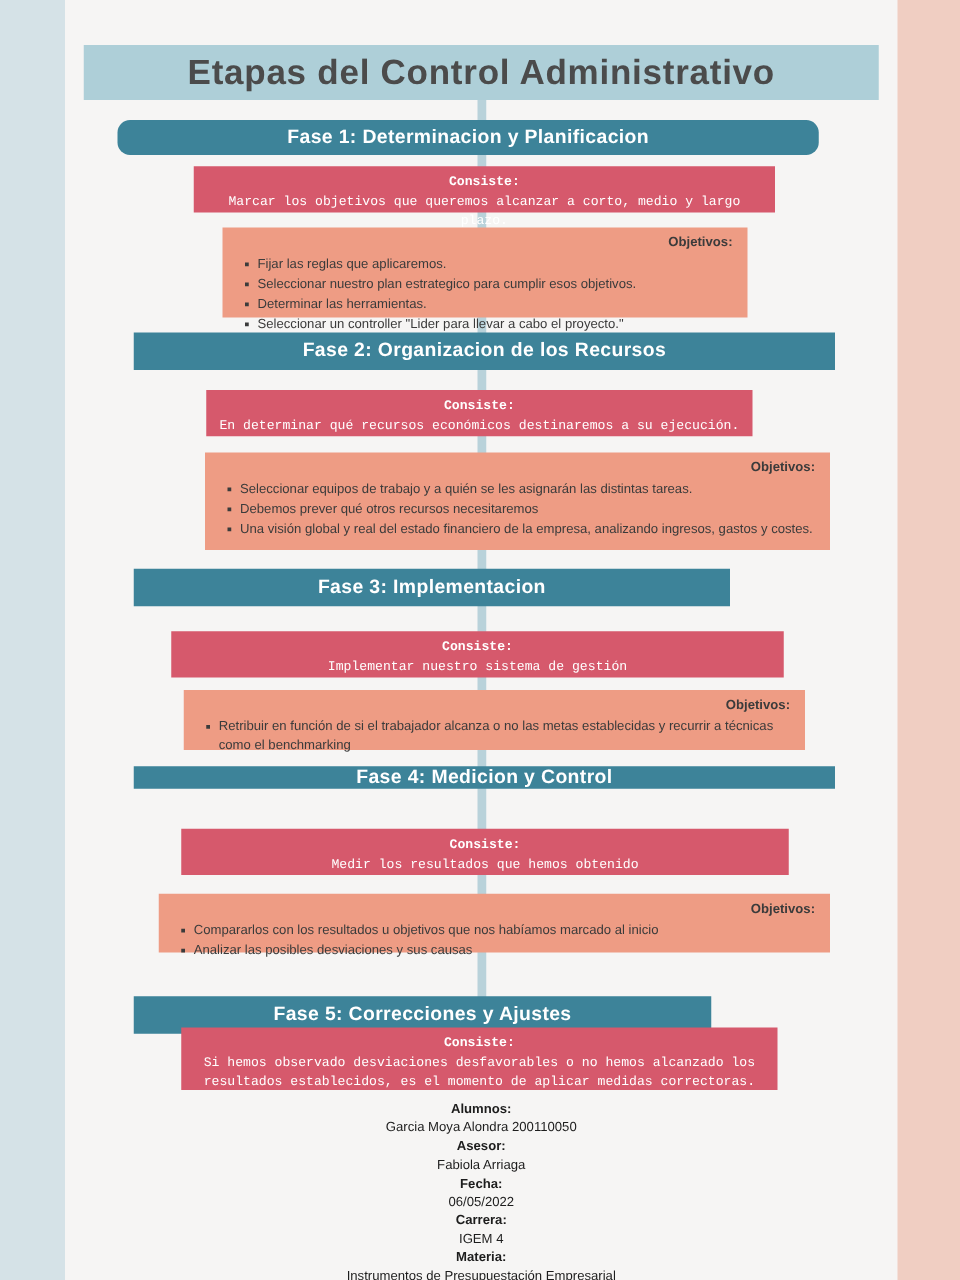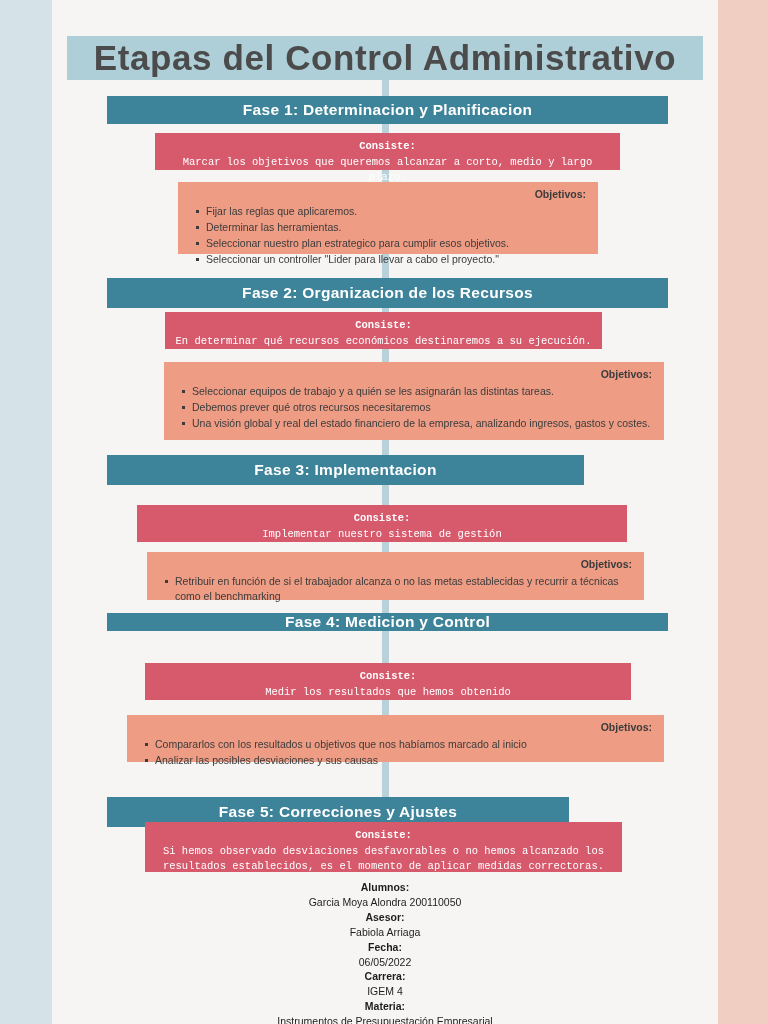--- a/index.html
+++ b/index.html
@@ -67,7 +67,7 @@
     justify-content: center;
   }
   .title-text {
-    font-size: 35px;
+    font-size: 28px;
     font-weight: bold;
     color: #4b4b4b;
     letter-spacing: 0.6px;

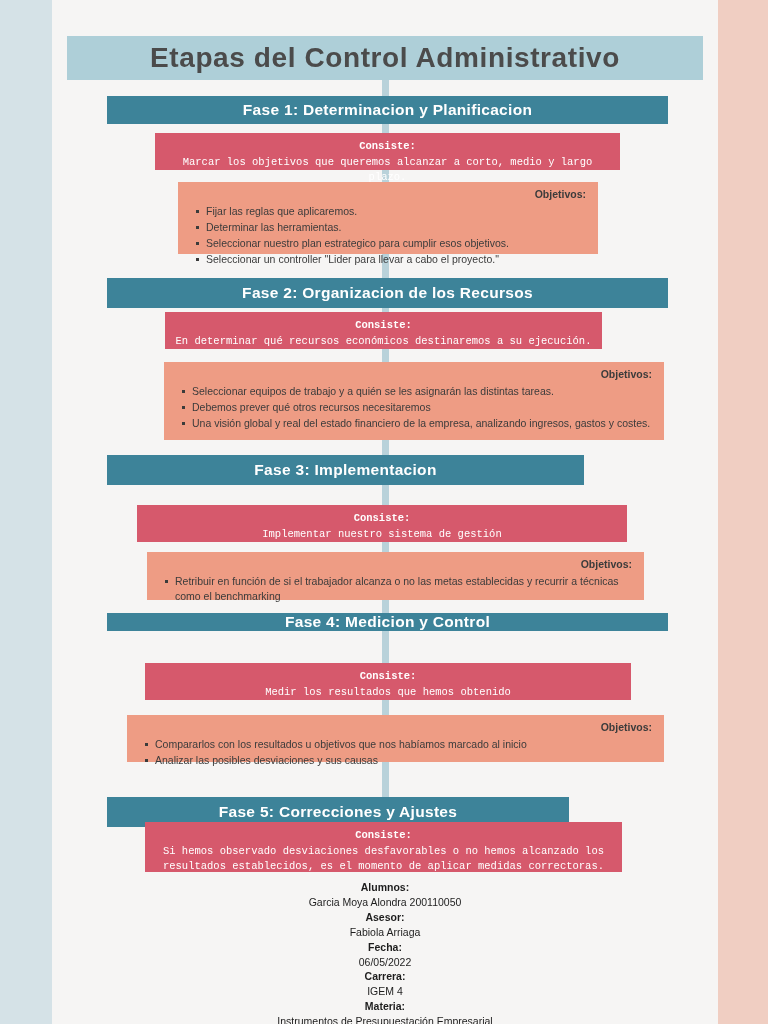--- a/index.html
+++ b/index.html
@@ -174,7 +174,7 @@
       <span class="title-text">Etapas del Control Administrativo</span>
     </div>
 
-    <div class="phase-bar" style="left:55px; top:96px; width:561px; height:28px;">
+    <div class="phase-bar" style="left:42px; top:96px; width:561px; height:28px;border-radius:10px;">
       <span>Fase 1: Determinacion y Planificacion</span>
     </div>
 

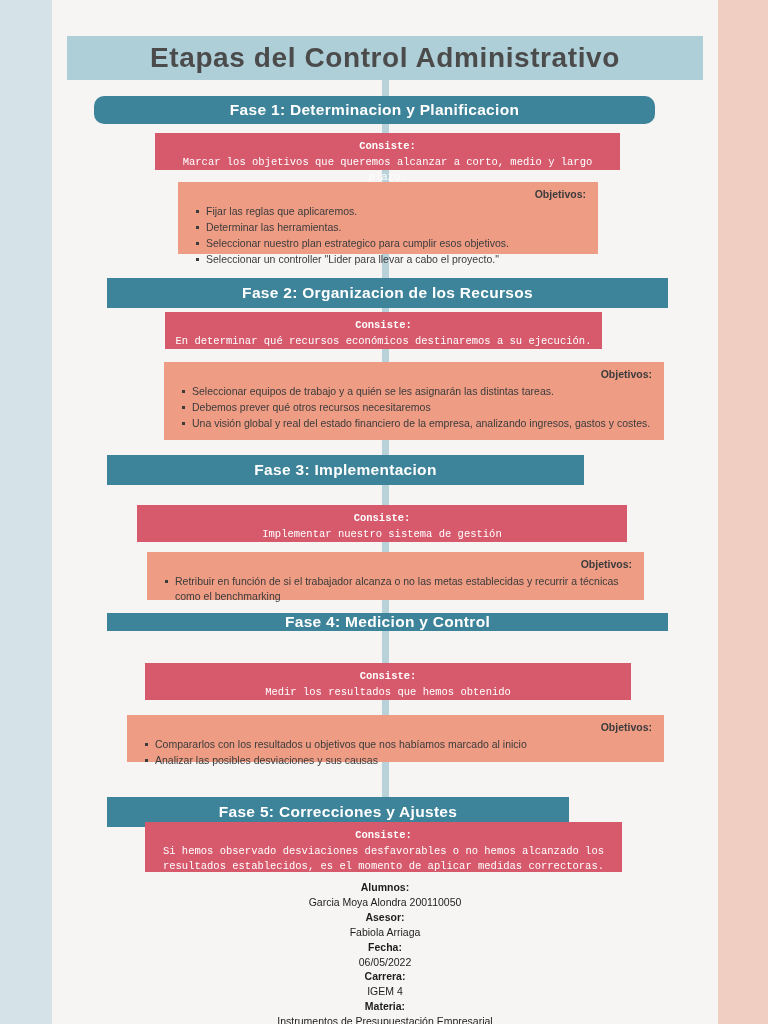--- a/index.html
+++ b/index.html
@@ -187,8 +187,8 @@
       <span class="lbl">Objetivos:</span>
       <ul>
         <li>Fijar las reglas que aplicaremos.</li>
+        <li>Seleccionar nuestro plan estrategico para cumplir esos objetivos.</li>
         <li>Determinar las herramientas.</li>
-        <li>Seleccionar nuestro plan estrategico para cumplir esos objetivos.</li>
         <li>Seleccionar un controller "Lider para llevar a cabo el proyecto."</li>
       </ul>
     </div>

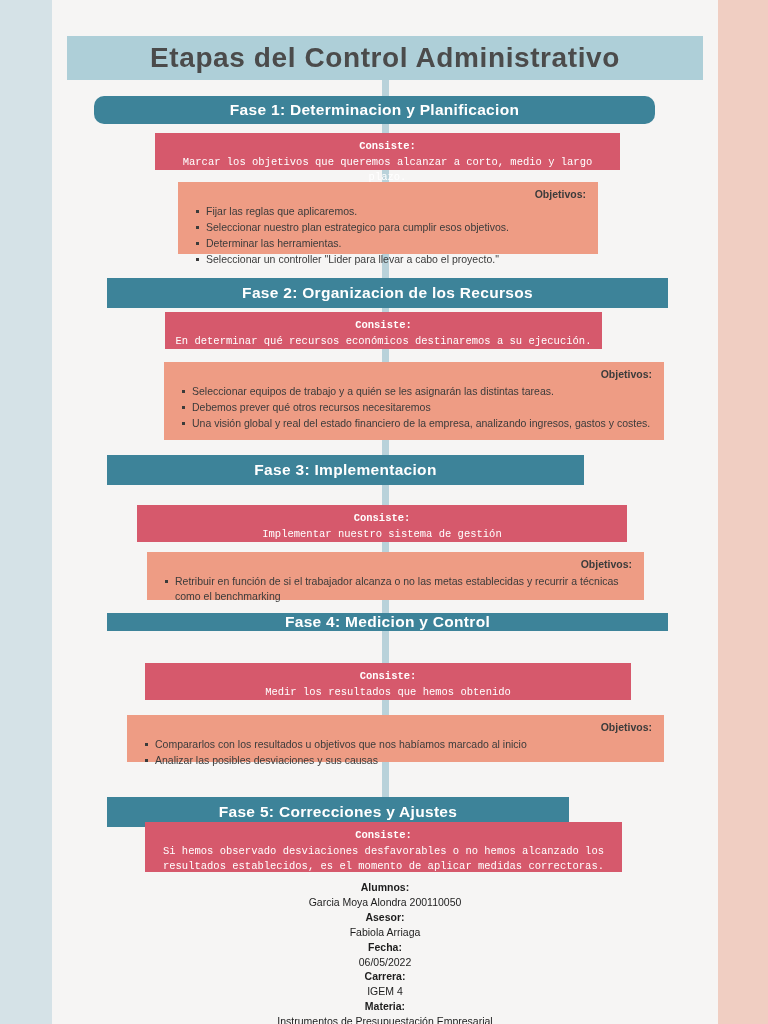--- a/index.html
+++ b/index.html
@@ -193,7 +193,7 @@
       </ul>
     </div>
 
-    <div class="phase-bar" style="left:55px; top:278px; width:561px; height:30px;">
+    <div class="phase-bar" style="left:55px; top:266px; width:561px; height:30px;">
       <span>Fase 2: Organizacion de los Recursos</span>
     </div>
 

